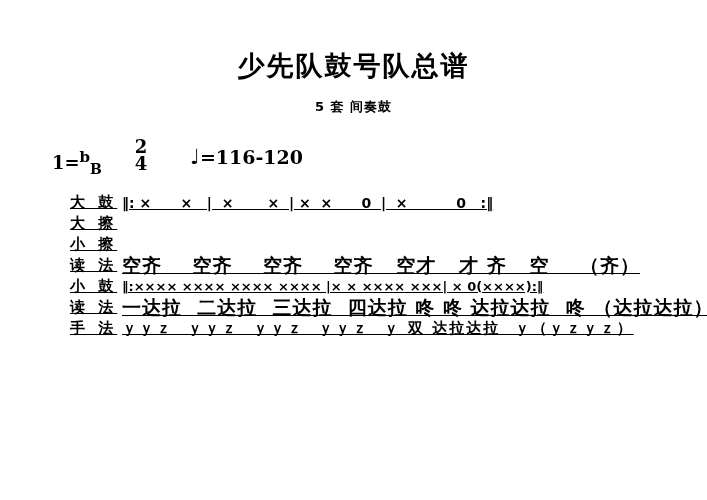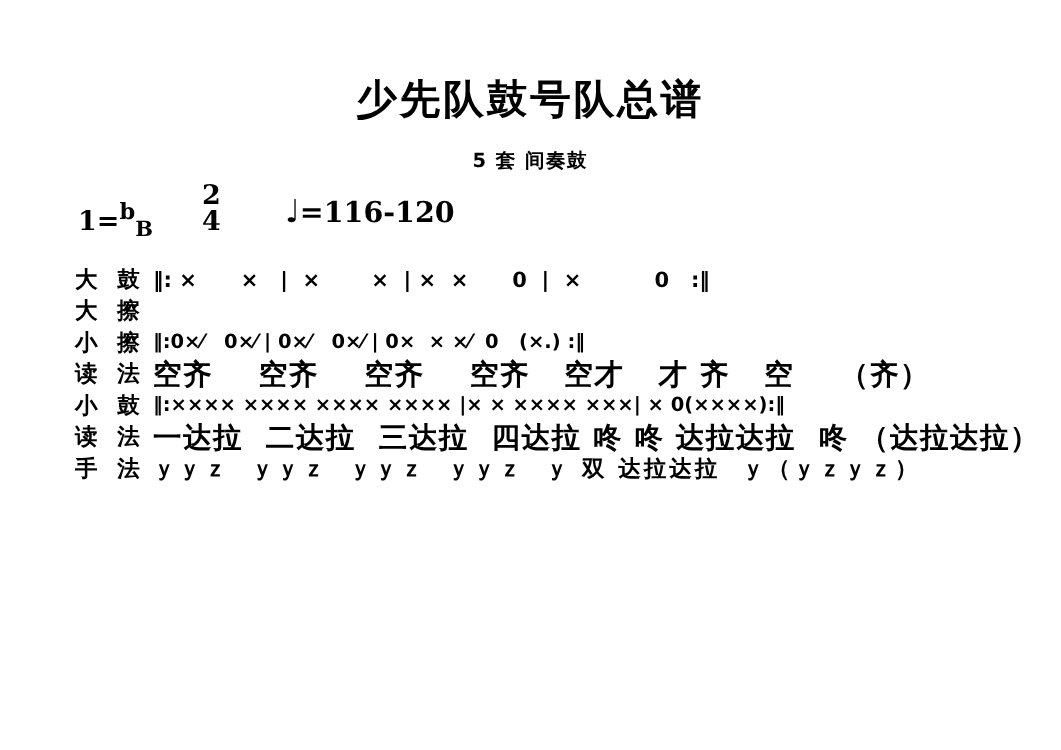--- a/index.html
+++ b/index.html
@@ -38,6 +38,7 @@
   .meta-row {
     position: relative;
     height: 54px;
+    margin-top: 16px;
     padding-left: 24px;
   }
   .keysig {

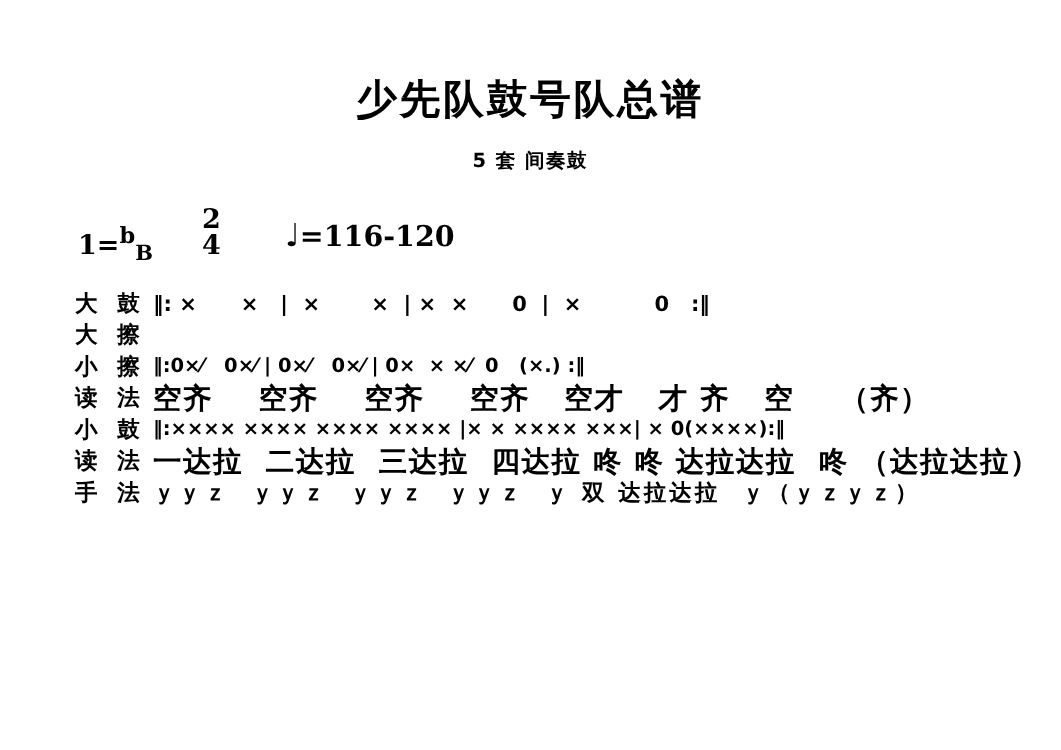--- a/index.html
+++ b/index.html
@@ -91,7 +91,8 @@
   .score {
     position: relative;
     margin-top: 6px;
-    padding-left: 50px;
+    padding-left: 70px;
+    text-decoration: underline;
   }
   .staff-row {
     display: flex;

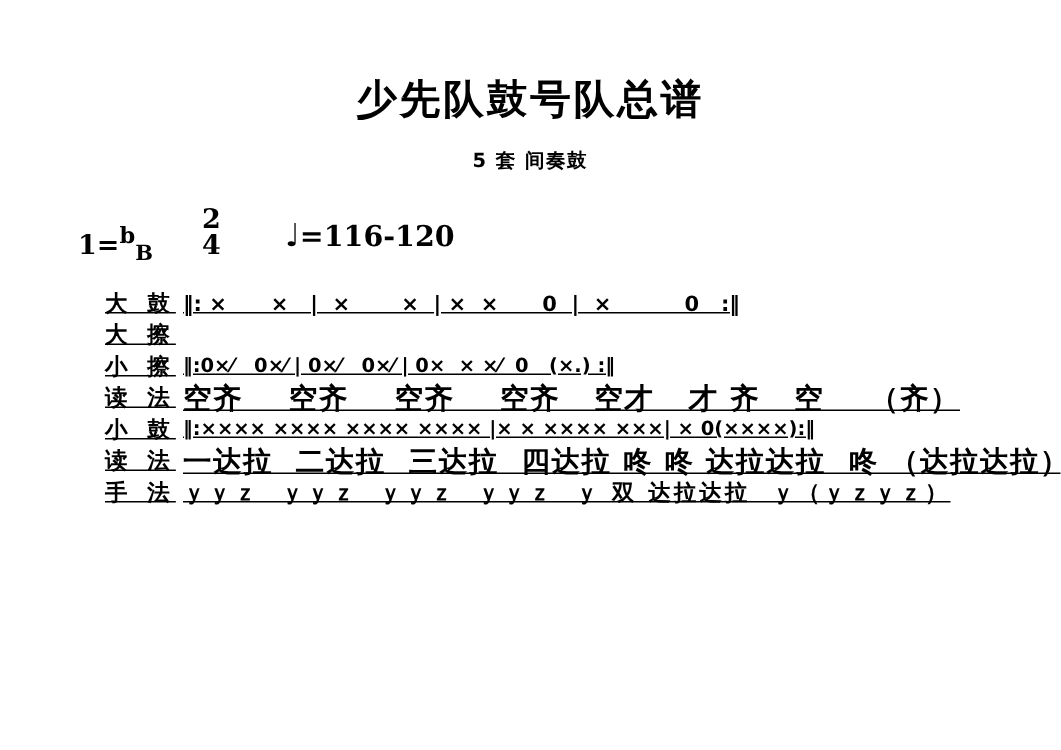--- a/index.html
+++ b/index.html
@@ -166,7 +166,6 @@
 
     <div class="staff-row">
       <div class="label">小 擦</div>
-      <div class="music small">‖:0×⁄   0×⁄ | 0×⁄   0×⁄ | 0×  × ×⁄  0   (×.) :‖</div>
     </div>
 
     <div class="staff-row">

